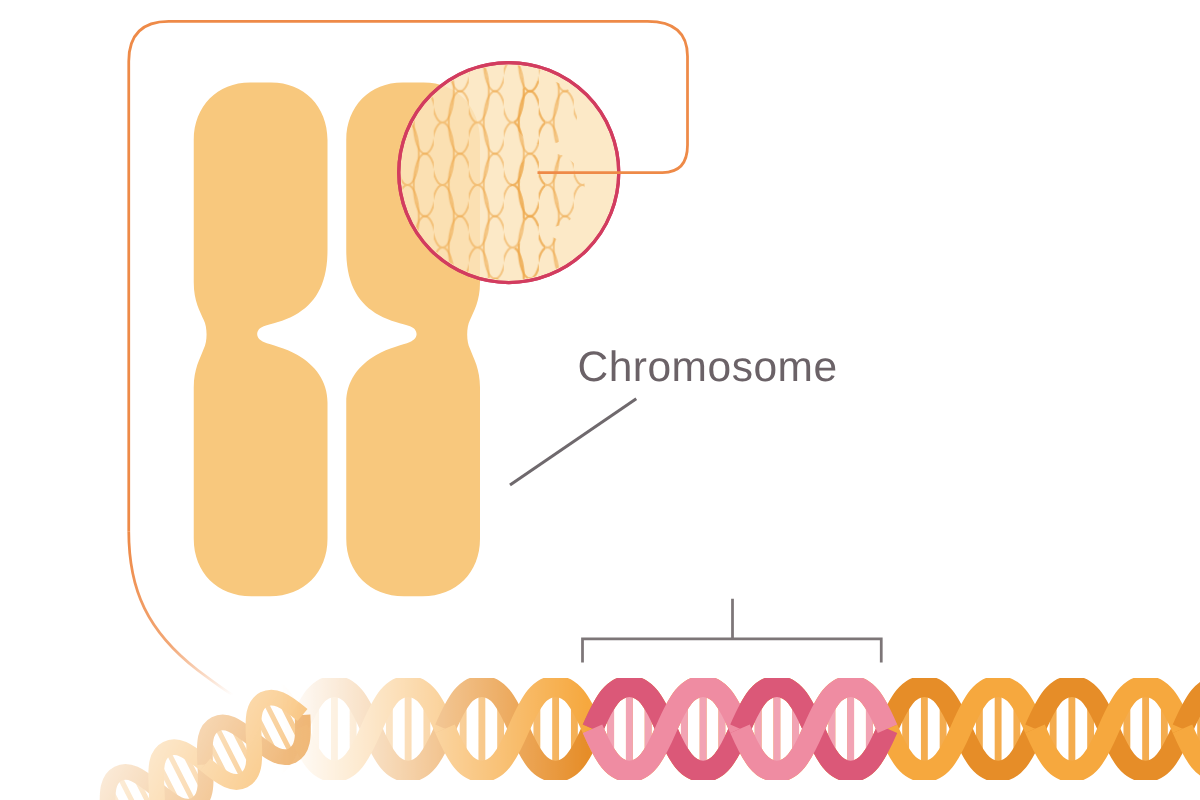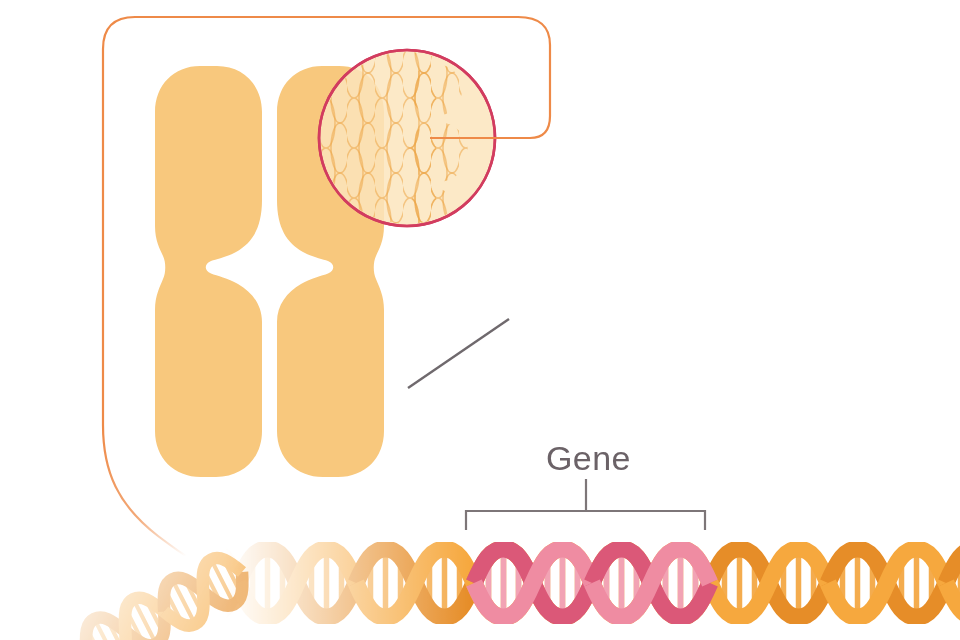--- a/index.html
+++ b/index.html
@@ -141,6 +141,7 @@
     <path d="M466,530 V511 H705 V530 M586,511 V479" fill="none" stroke="#7D7678" stroke-width="2.2"></path>
   </svg>
 
+  <div id="label-chromosome" class="diagram-label">Chromosome</div>
   <div id="label-gene" class="diagram-label">Gene</div>
 </div>
 

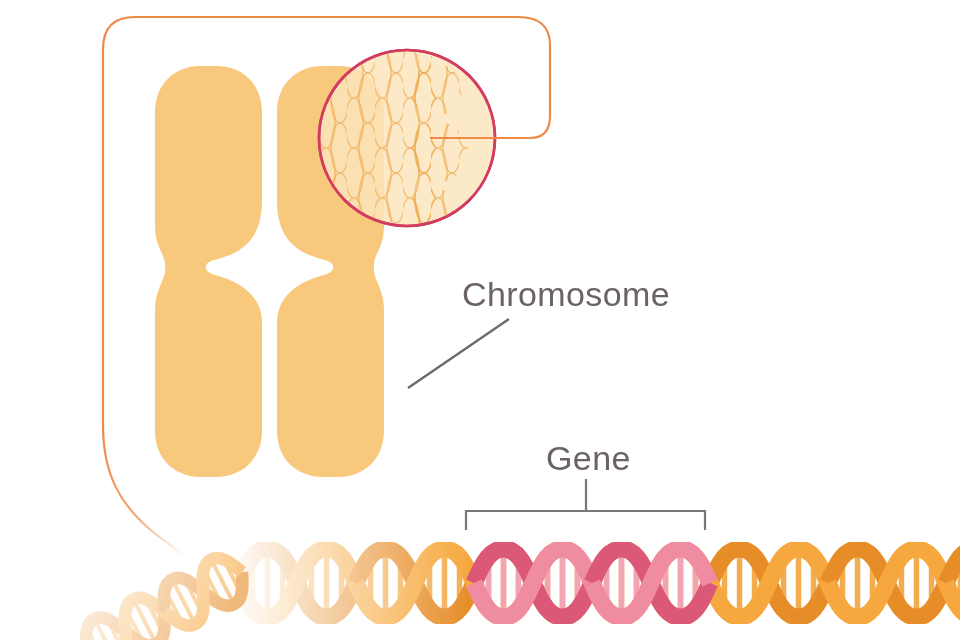--- a/index.html
+++ b/index.html
@@ -142,7 +142,6 @@
   </svg>
 
   <div id="label-chromosome" class="diagram-label">Chromosome</div>
-  <div id="label-gene" class="diagram-label">Gene</div>
 </div>
 
 </body></html>

